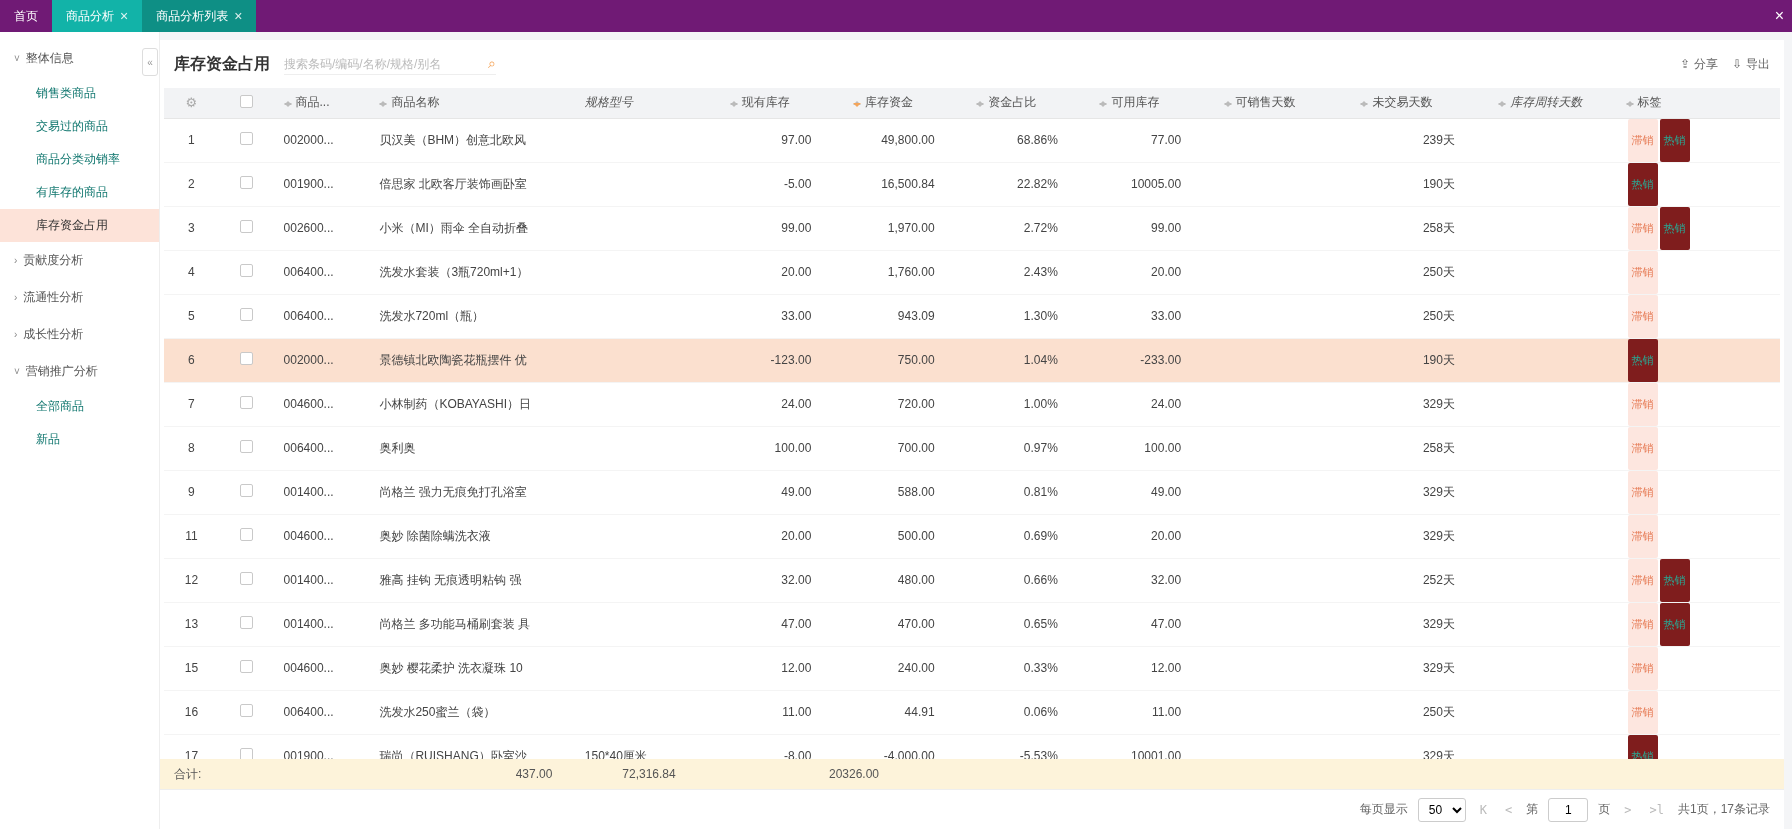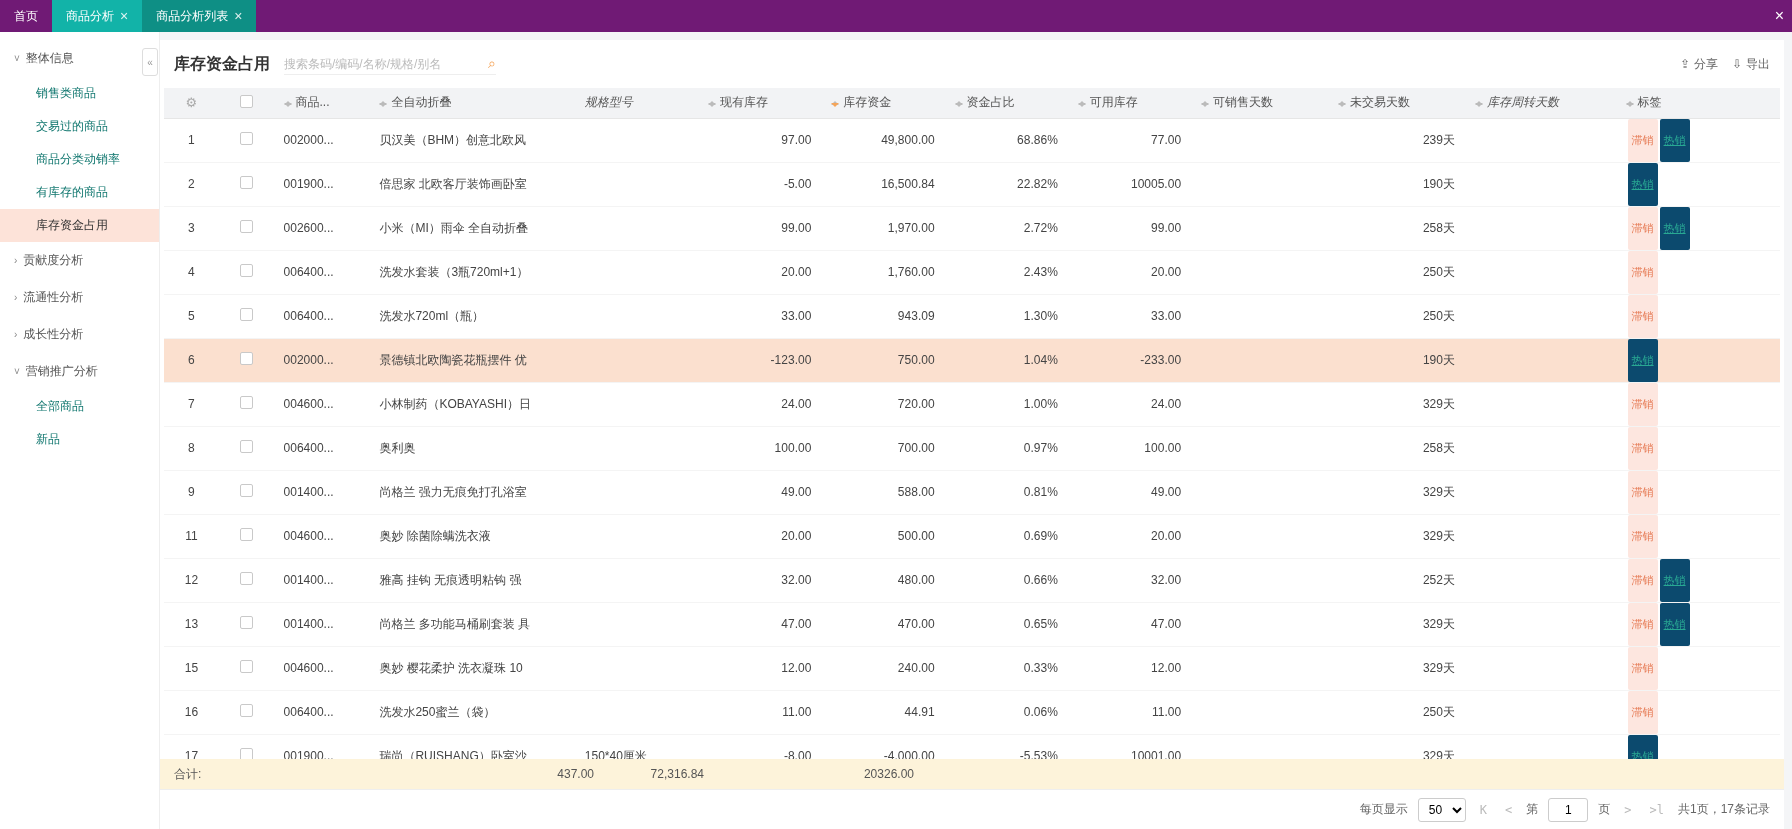--- a/index.html
+++ b/index.html
@@ -129,7 +129,7 @@
               <th class="center" style="width: 40px;"><span class="gear">⚙</span></th>
               <th class="center" style="width: 40px;"><span class="chk"></span></th>
               <th class="left" style="width: 70px;"><span class="sort"></span><span>商品...</span></th>
-              <th class="left" style="width: 150px;"><span class="sort"></span><span>全自动折叠</span></th>
+              <th class="left" style="width: 150px;"><span class="sort"></span><span>商品名称</span></th>
               <th class="left" style="width: 90px; font-style: italic;"><span>规格型号</span></th>
               <th class="" style="width: 90px;"><span class="sort"></span><span>现有库存</span></th>
               <th class=" sort-desc" style="width: 90px; margin-top: 36px;"><span class="sort"></span><span>库存资金</span></th>

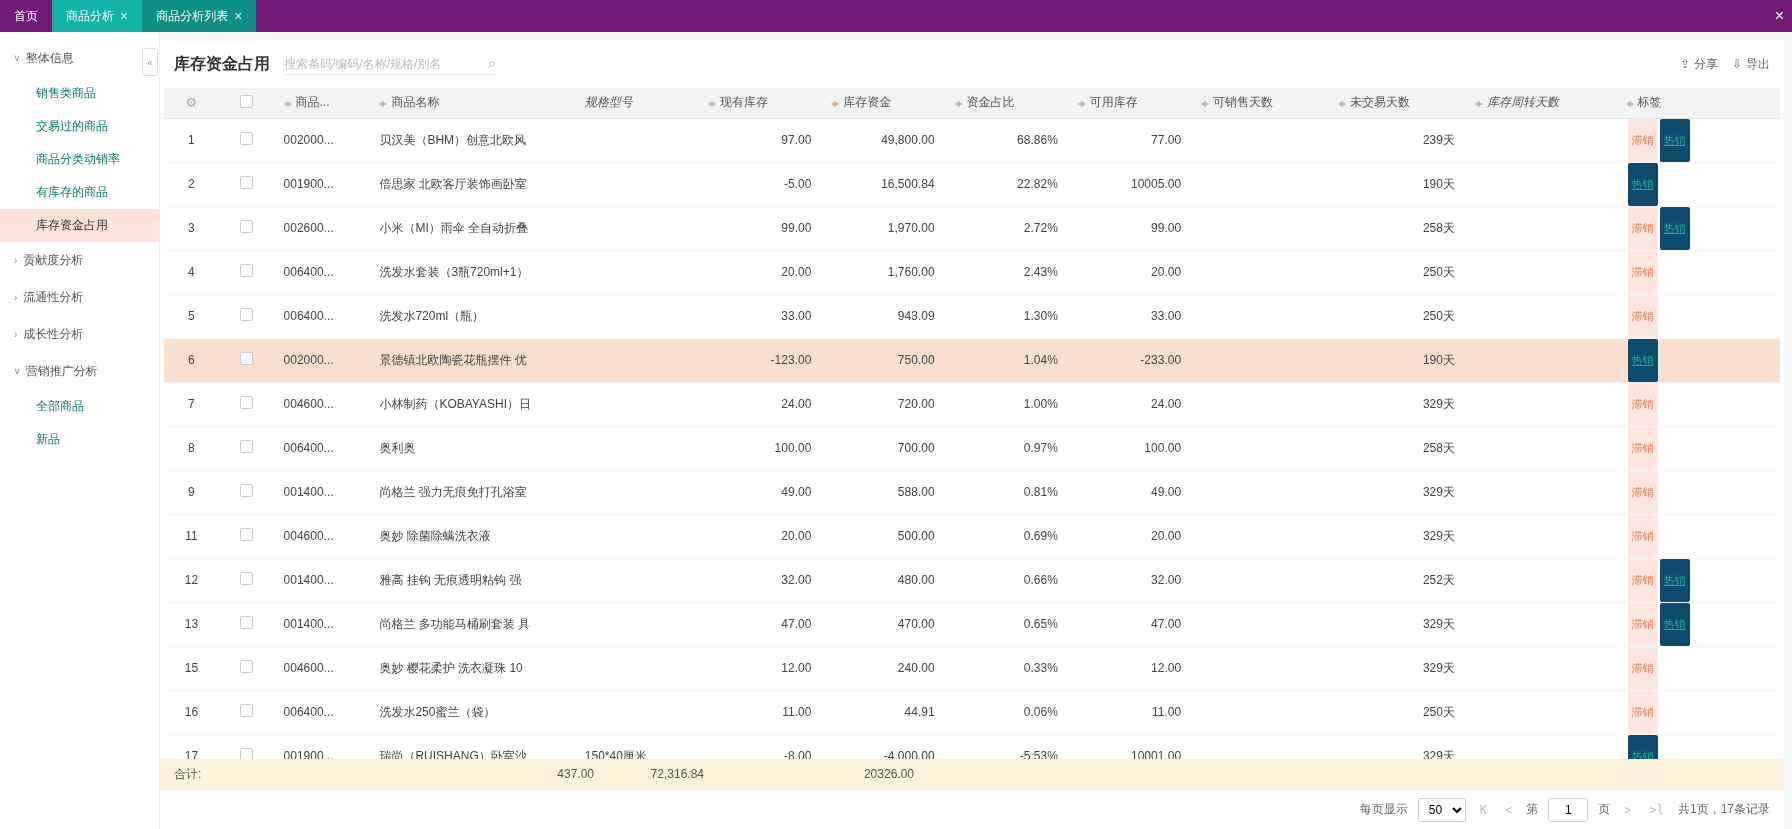--- a/index.html
+++ b/index.html
@@ -28,7 +28,7 @@
 .tool-link{display:flex;align-items:center;gap:4px;color:#666;cursor:pointer;}
 .table-wrap{flex:1;overflow:auto;padding:0 4px;}
 table{width:100%;border-collapse:collapse;table-layout:fixed;}
-thead th{background:#f2f3f5;color:#555;font-weight:normal;height:30px;border-bottom:1px solid #e6e6e6;text-align:left;padding:0 10px;white-space:nowrap;overflow:hidden;text-overflow:ellipsis;}
+thead th{background:#f2f3f5;color:#555;font-weight:normal;height:30px;border-bottom:1px solid #e6e6e6;text-align:center;padding:0 10px;white-space:nowrap;overflow:hidden;text-overflow:ellipsis;}
 thead th.left{text-align:left;}
 thead th.center{text-align:center;}
 thead th .sort{display:inline-block;vertical-align:middle;margin-right:4px;width:8px;height:12px;position:relative;}

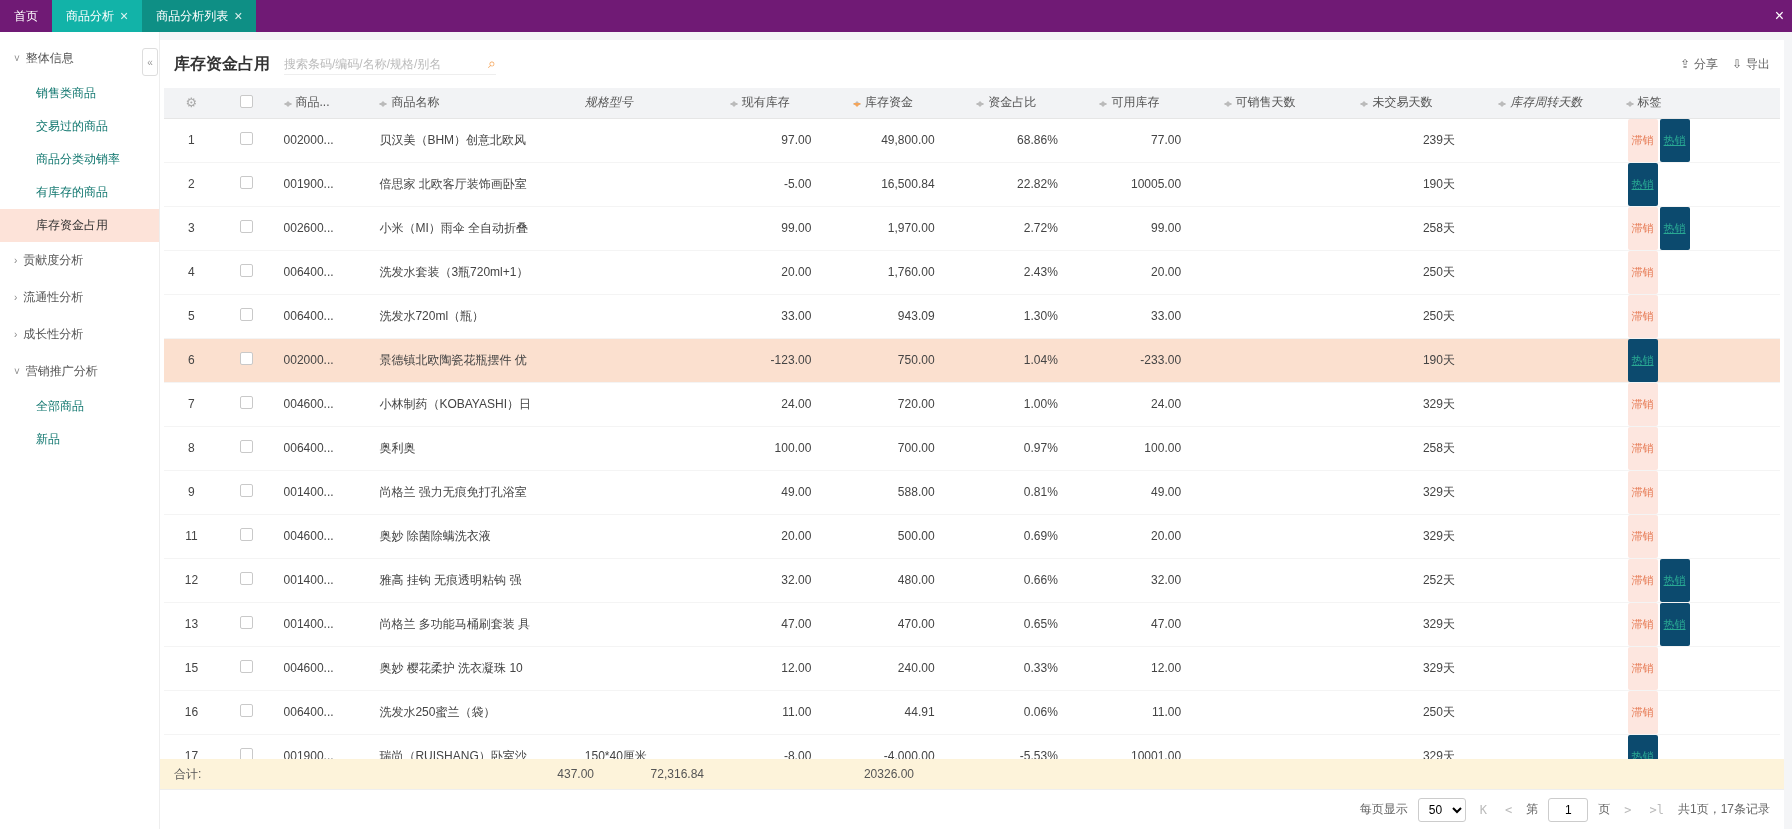--- a/index.html
+++ b/index.html
@@ -43,7 +43,7 @@
 .gear{color:#aaa;font-size:13px;}
 .tag{display:inline-block;padding:14px 4px;font-size:11px;border-radius:2px;margin-left:2px;}
 .tag.slow{background:#fde6df;color:#e67a54;}
-.tag.hot{background:#0c4a6e;color:#29a893;text-decoration:underline;}
+.tag.hot{background:#7f1d1d;color:#29a893;}
 .totals{background:#fdf3da;height:30px;display:flex;align-items:center;padding:0 14px;color:#555;}
 .totals span{display:inline-block;text-align:right;}
 .footer{height:40px;background:#fff;border-top:1px solid #eee;display:flex;align-items:center;justify-content:flex-end;gap:10px;padding:8px 14px;color:#666;}

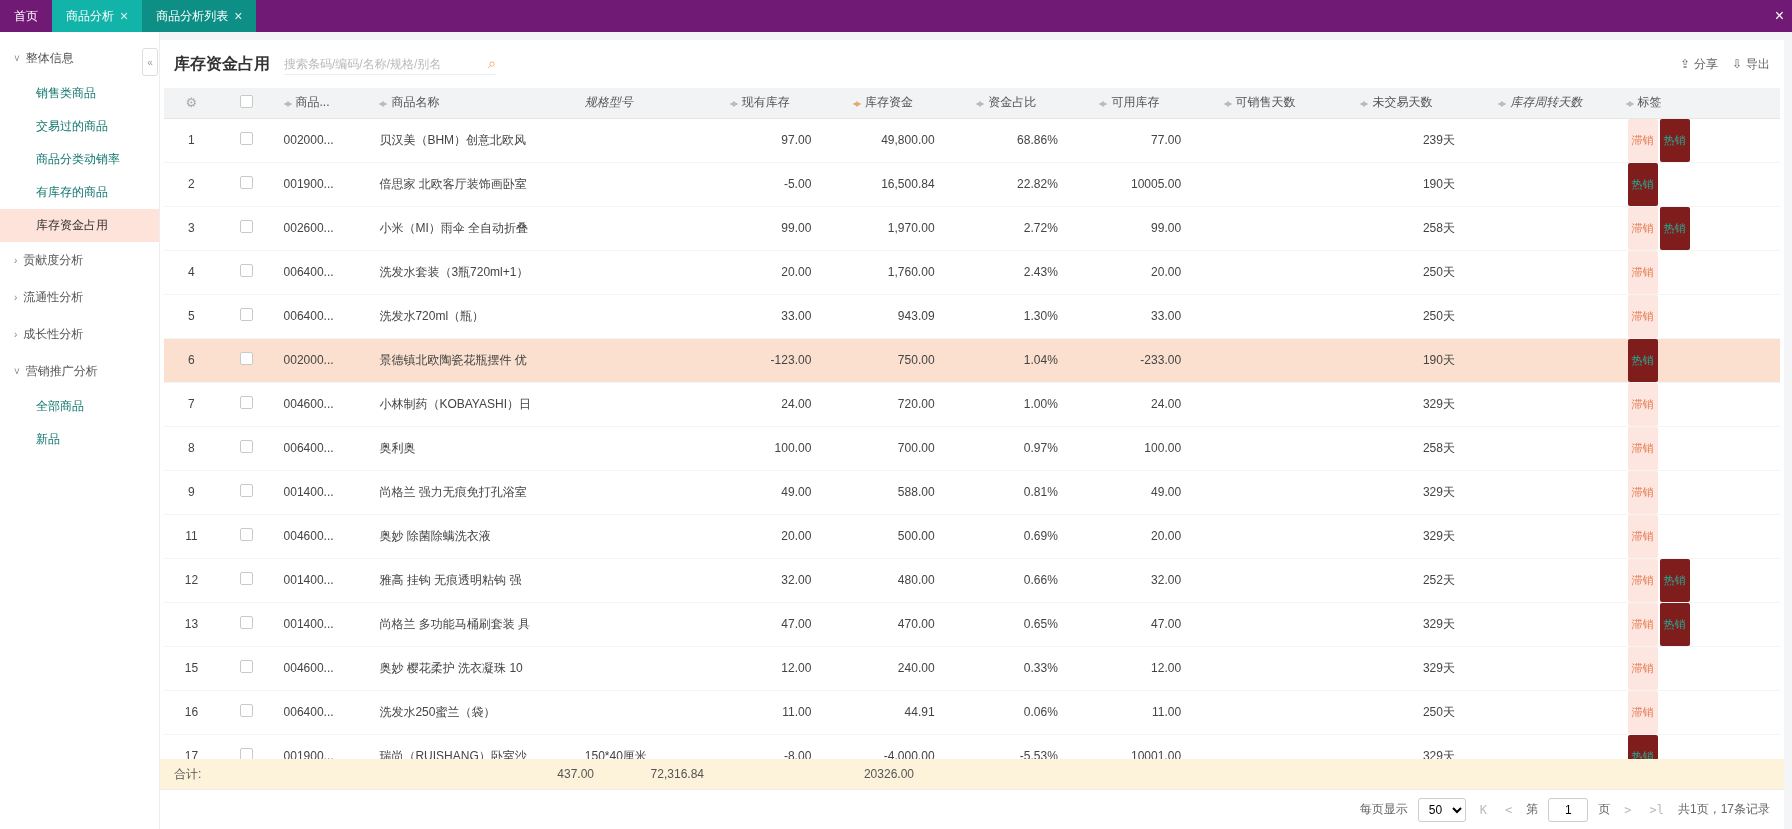--- a/index.html
+++ b/index.html
@@ -45,7 +45,7 @@
 .tag.slow{background:#fde6df;color:#e67a54;}
 .tag.hot{background:#7f1d1d;color:#29a893;}
 .totals{background:#fdf3da;height:30px;display:flex;align-items:center;padding:0 14px;color:#555;}
-.totals span{display:inline-block;text-align:right;}
+.totals span{display:inline-block;text-align:center;}
 .footer{height:40px;background:#fff;border-top:1px solid #eee;display:flex;align-items:center;justify-content:flex-end;gap:10px;padding:8px 14px;color:#666;}
 .footer select,.footer input{border:1px solid #ccc;border-radius:3px;height:24px;padding:0 6px;background:#fff;}
 .footer .pg-btn{color:#bbb;cursor:pointer;padding:0 4px;font-family:monospace;}

